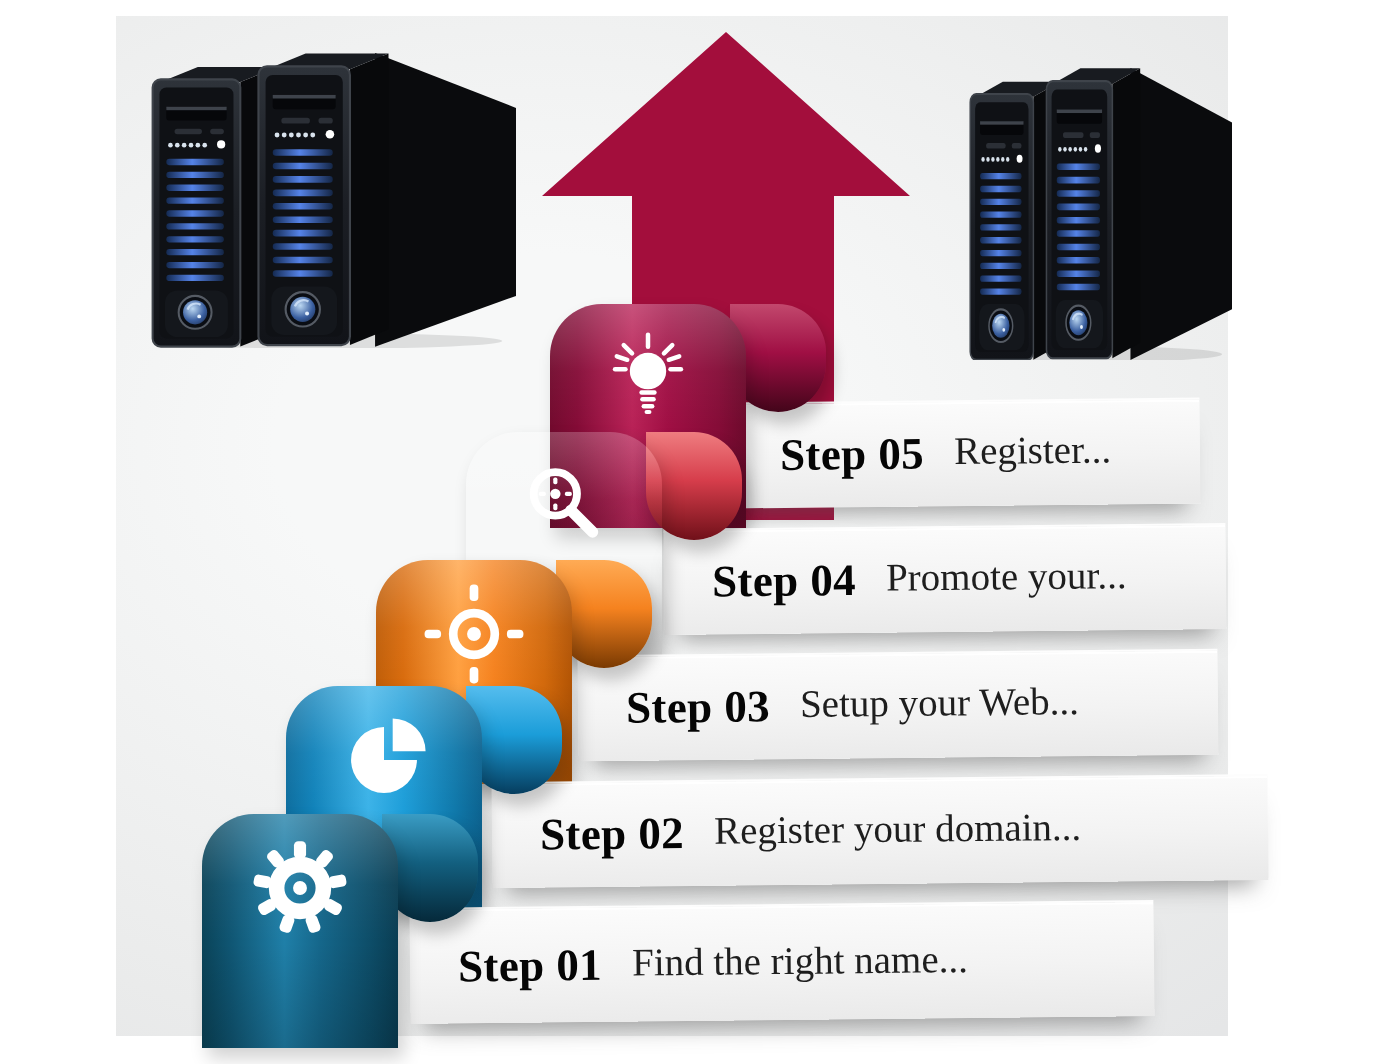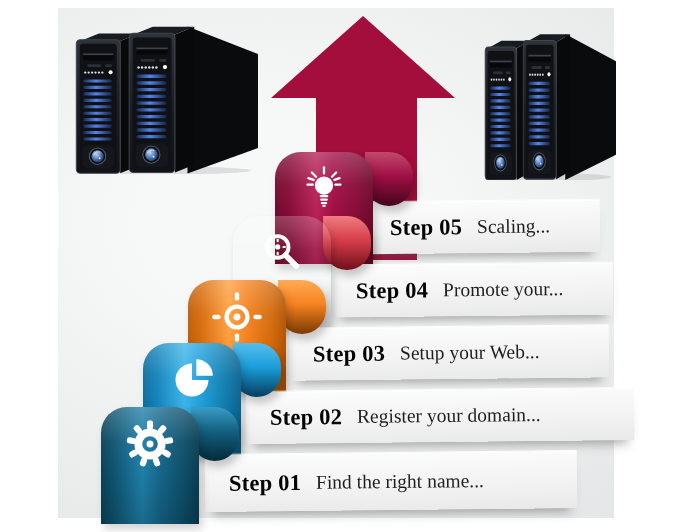--- a/index.html
+++ b/index.html
@@ -126,7 +126,7 @@
 
   <div class="bar" style="left:366px;top:200px;width:234px;height:53px">
     <span class="step-label">Step 05</span>
-    <span class="step-desc">Scaling...</span>
+    <span class="step-desc">Register...</span>
   </div>
   <div class="ribbon c5" style="left:275px;top:152px;height:112px">
     <div class="curl"></div>

